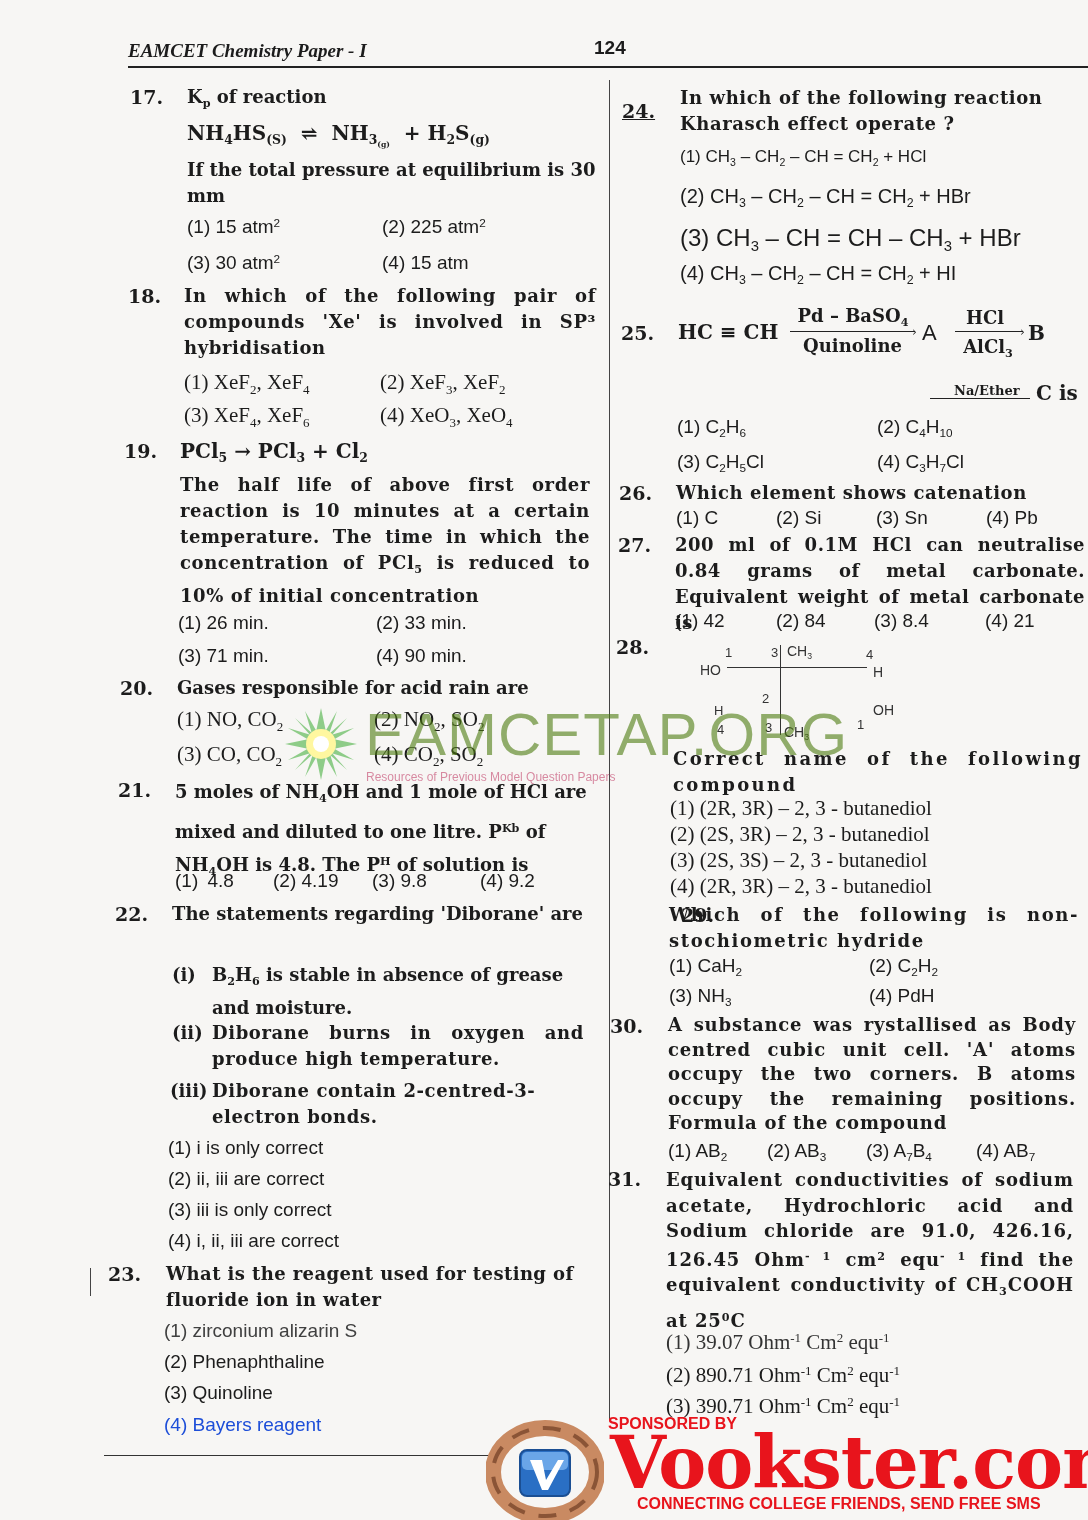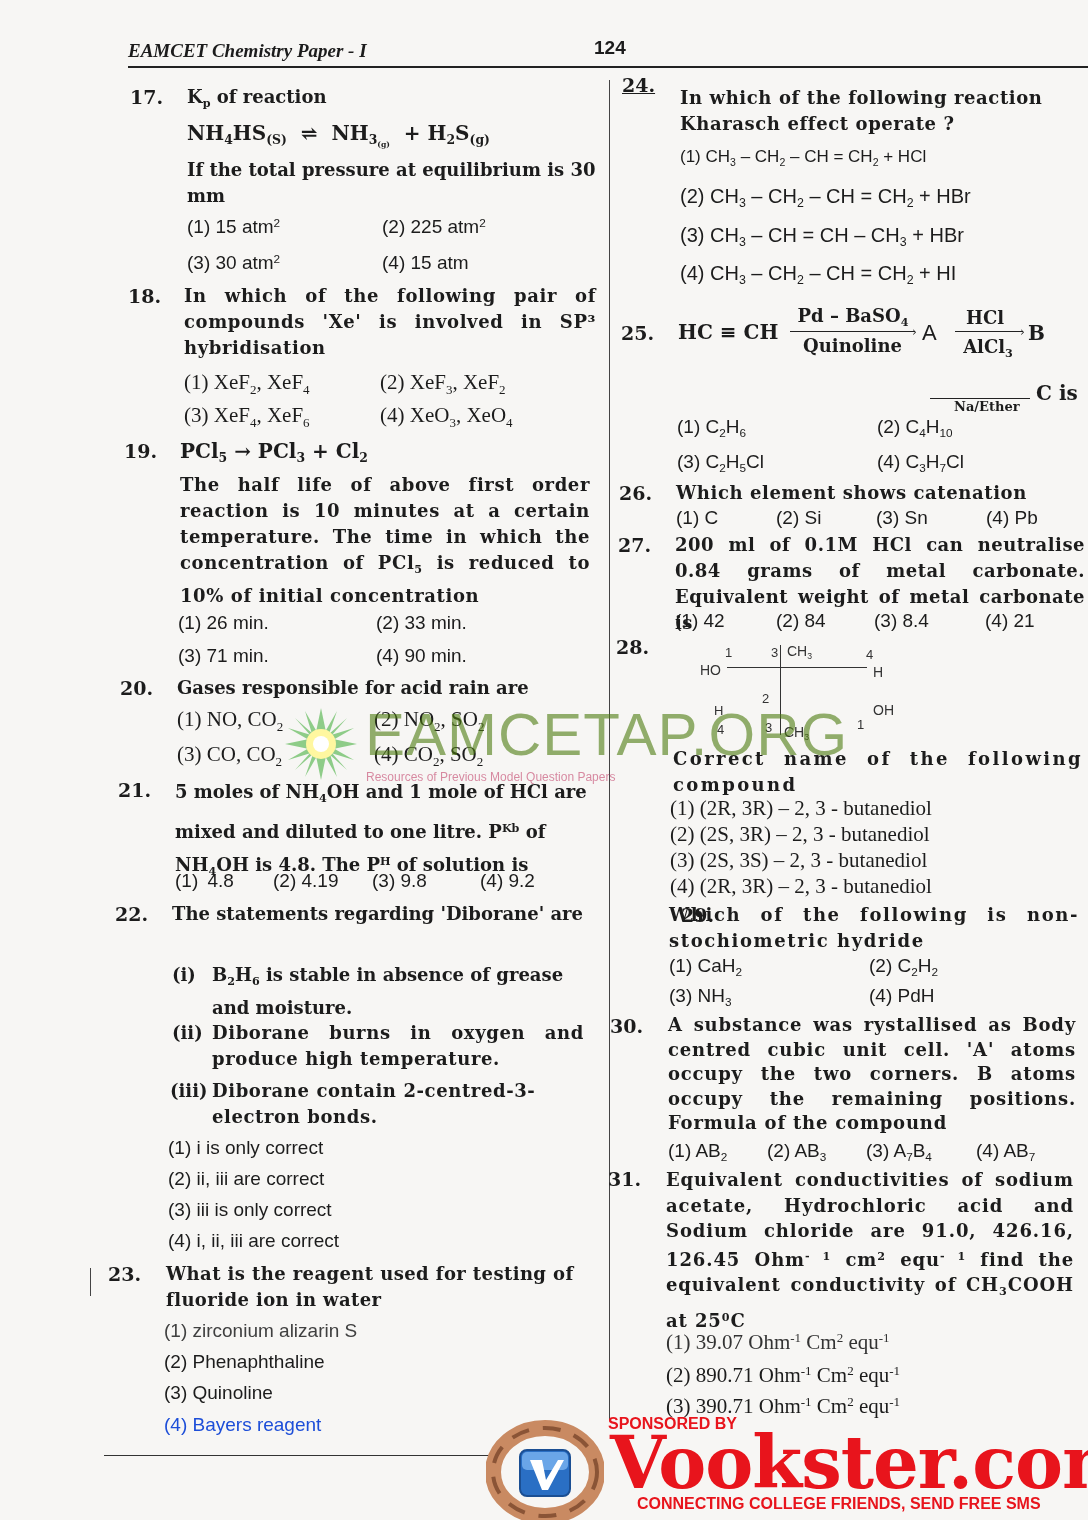--- a/index.html
+++ b/index.html
@@ -119,7 +119,7 @@
 <div class="abs bottom-rule"></div>
 
 <div>
-  <div class="qnum" style="left:622px;top:74px;text-decoration:underline;">24.</div>
+  <div class="qnum" style="left:622px;top:100px;text-decoration:underline;">24.</div>
   <div class="qtext" style="left:680px;top:85px;width:410px;letter-spacing:0.6px;">In which of the following reaction Kharasch effect operate ?</div>
   <div class="opt" style="left:680px;top:147px;font-size:17px;">(1) CH<sub>3</sub> – CH<sub>2</sub> – CH = CH<sub>2</sub> + HCl</div>
   <div class="opt" style="left:680px;top:185px;font-size:20px;">(2) CH<sub>3</sub> – CH<sub>2</sub> – CH = CH<sub>2</sub> + HBr</div>

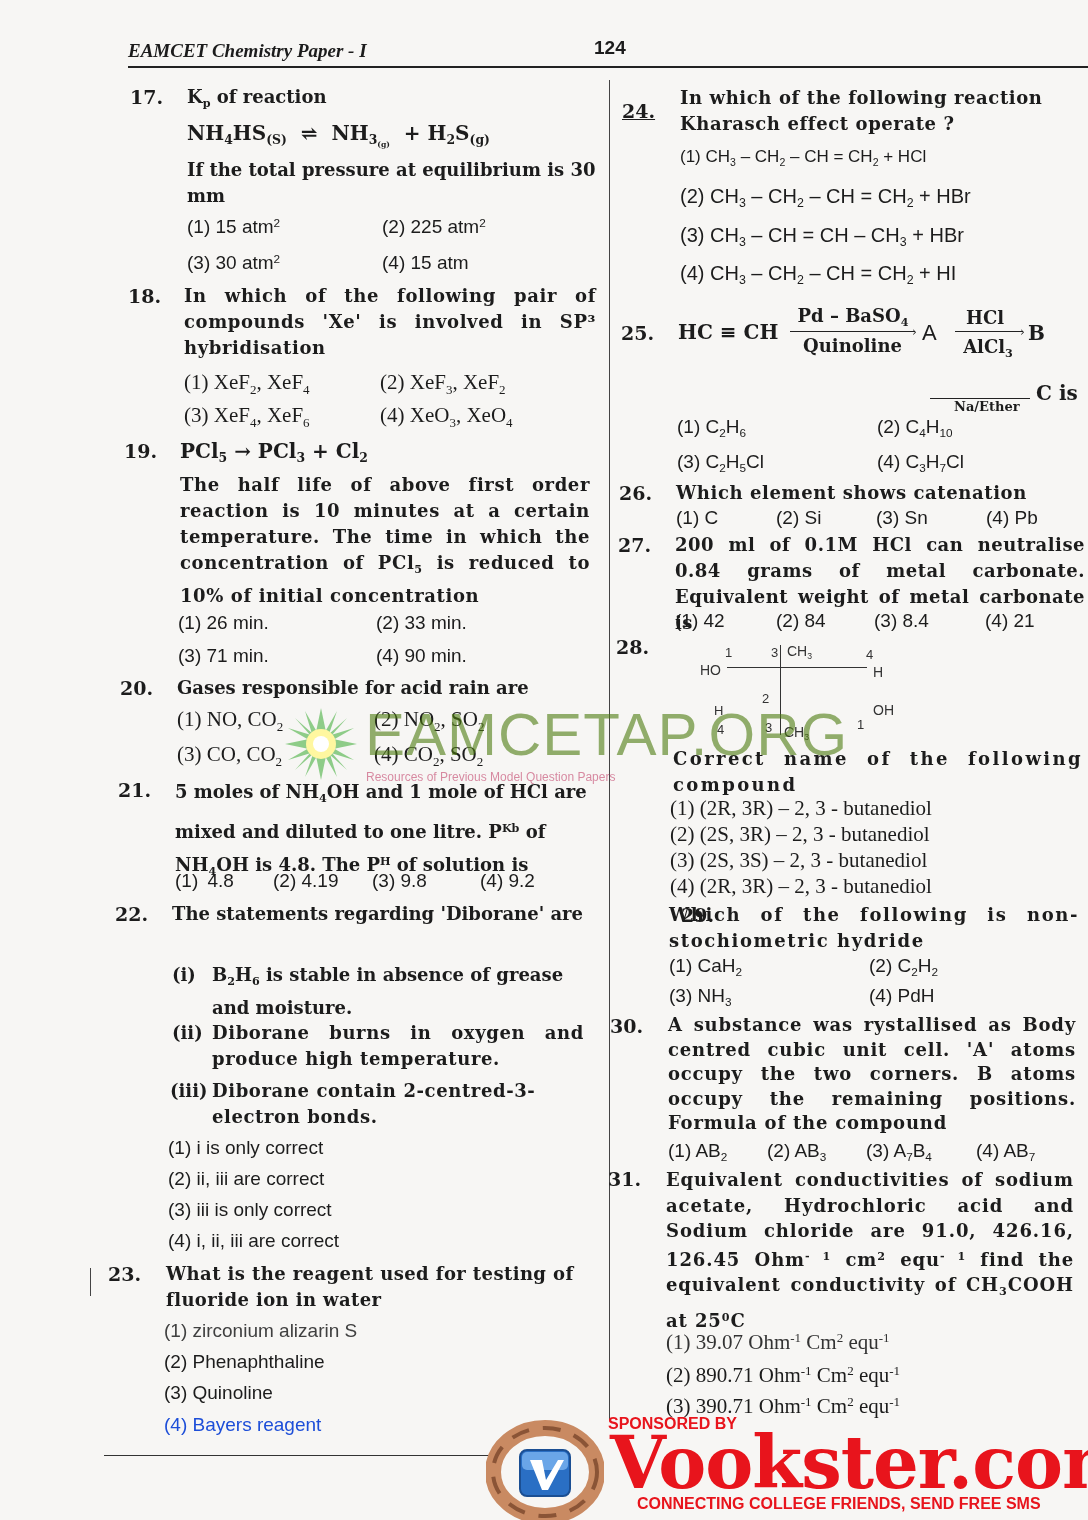--- a/index.html
+++ b/index.html
@@ -123,7 +123,7 @@
   <div class="qtext" style="left:680px;top:85px;width:410px;letter-spacing:0.6px;">In which of the following reaction Kharasch effect operate ?</div>
   <div class="opt" style="left:680px;top:147px;font-size:17px;">(1) CH<sub>3</sub> – CH<sub>2</sub> – CH = CH<sub>2</sub> + HCl</div>
   <div class="opt" style="left:680px;top:185px;font-size:20px;">(2) CH<sub>3</sub> – CH<sub>2</sub> – CH = CH<sub>2</sub> + HBr</div>
-  <div class="opt" style="left:680px;top:224px;font-size:20px;">(3) CH<sub>3</sub> – CH = CH – CH<sub>3</sub> + HBr</div>
+  <div class="opt" style="left:680px;top:224px;font-size:24px;">(3) CH<sub>3</sub> – CH = CH – CH<sub>3</sub> + HBr</div>
   <div class="opt" style="left:680px;top:262px;font-size:20px;">(4) CH<sub>3</sub> – CH<sub>2</sub> – CH = CH<sub>2</sub> + HI</div>
 </div>
 

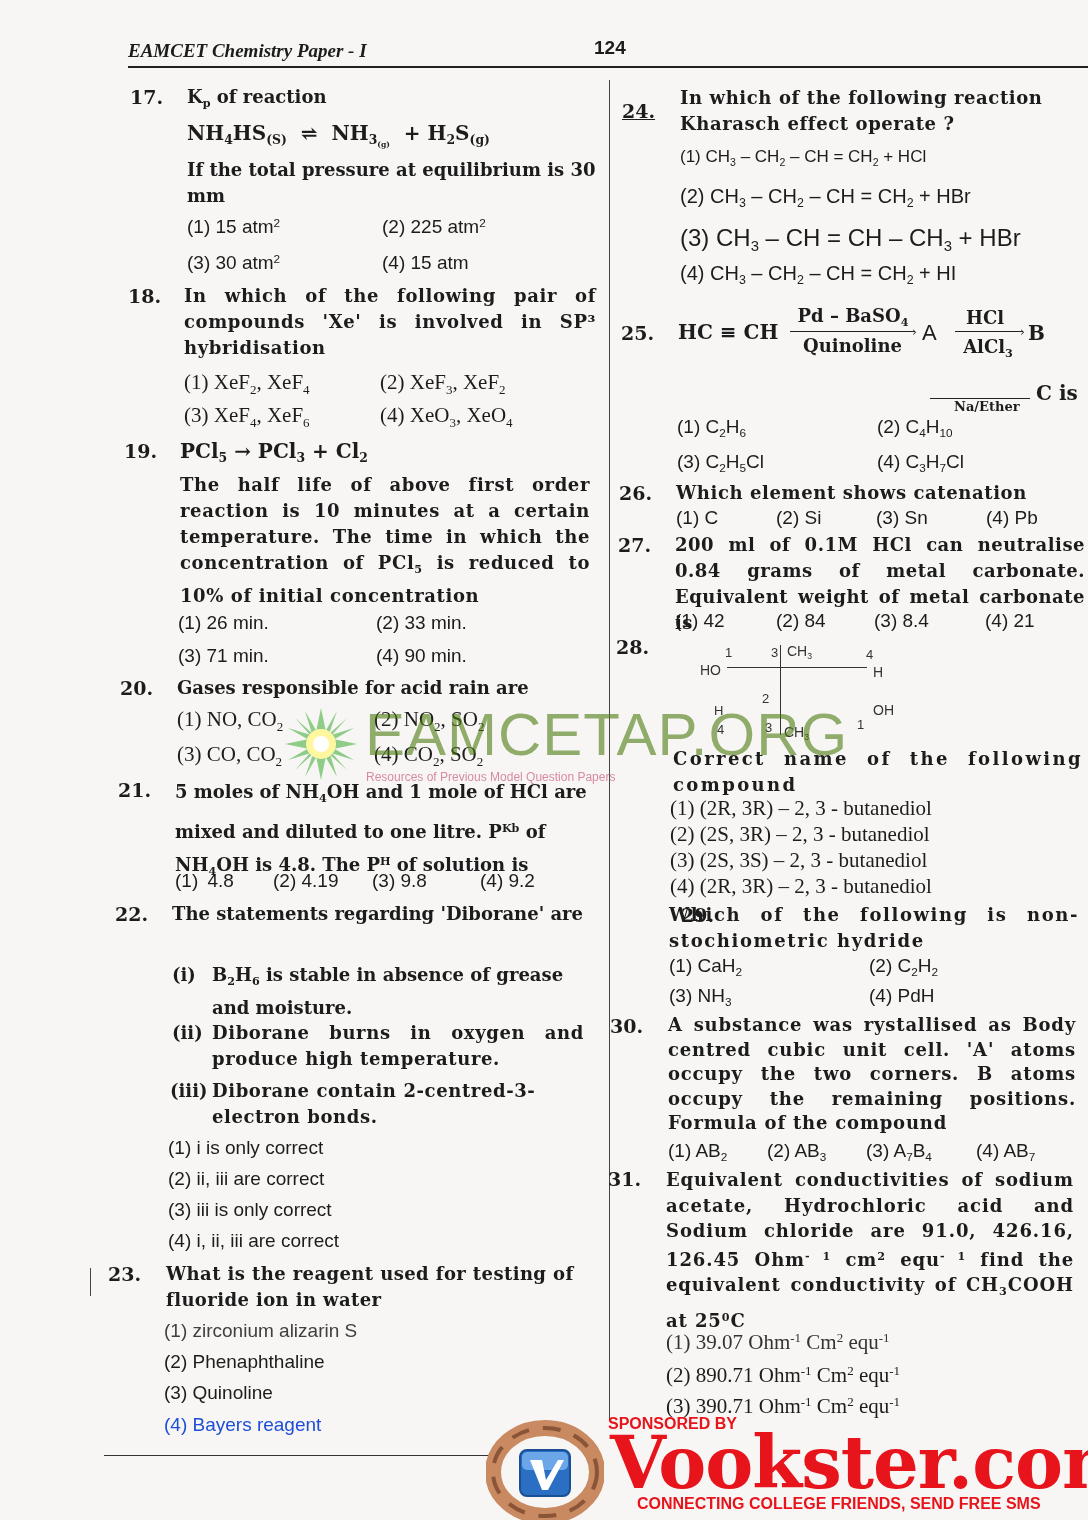--- a/index.html
+++ b/index.html
@@ -140,7 +140,7 @@
   <div class="abs" style="left:1020px;top:325px;font-size:12px;">›</div>
   <div class="qtext" style="left:955px;top:334px;font-size:18px;width:66px;text-align:center;">AlCl<sub>3</sub></div>
   <div class="qtext" style="left:1028px;top:320px;font-size:20px;">B</div>
-  <div class="qtext" style="left:954px;top:378px;font-size:13px;margin-top:16px;">Na/Ether</div>
+  <div class="qtext" style="left:954px;top:378px;font-size:13px;">Na/Ether</div>
   <div class="abs" style="left:930px;top:398px;width:100px;height:1px;background:#222;"></div>
   <div class="qtext" style="left:1036px;top:380px;font-size:20px;">C is</div>
   <div class="opt" style="left:677px;top:416px;">(1) C<sub>2</sub>H<sub>6</sub></div>

